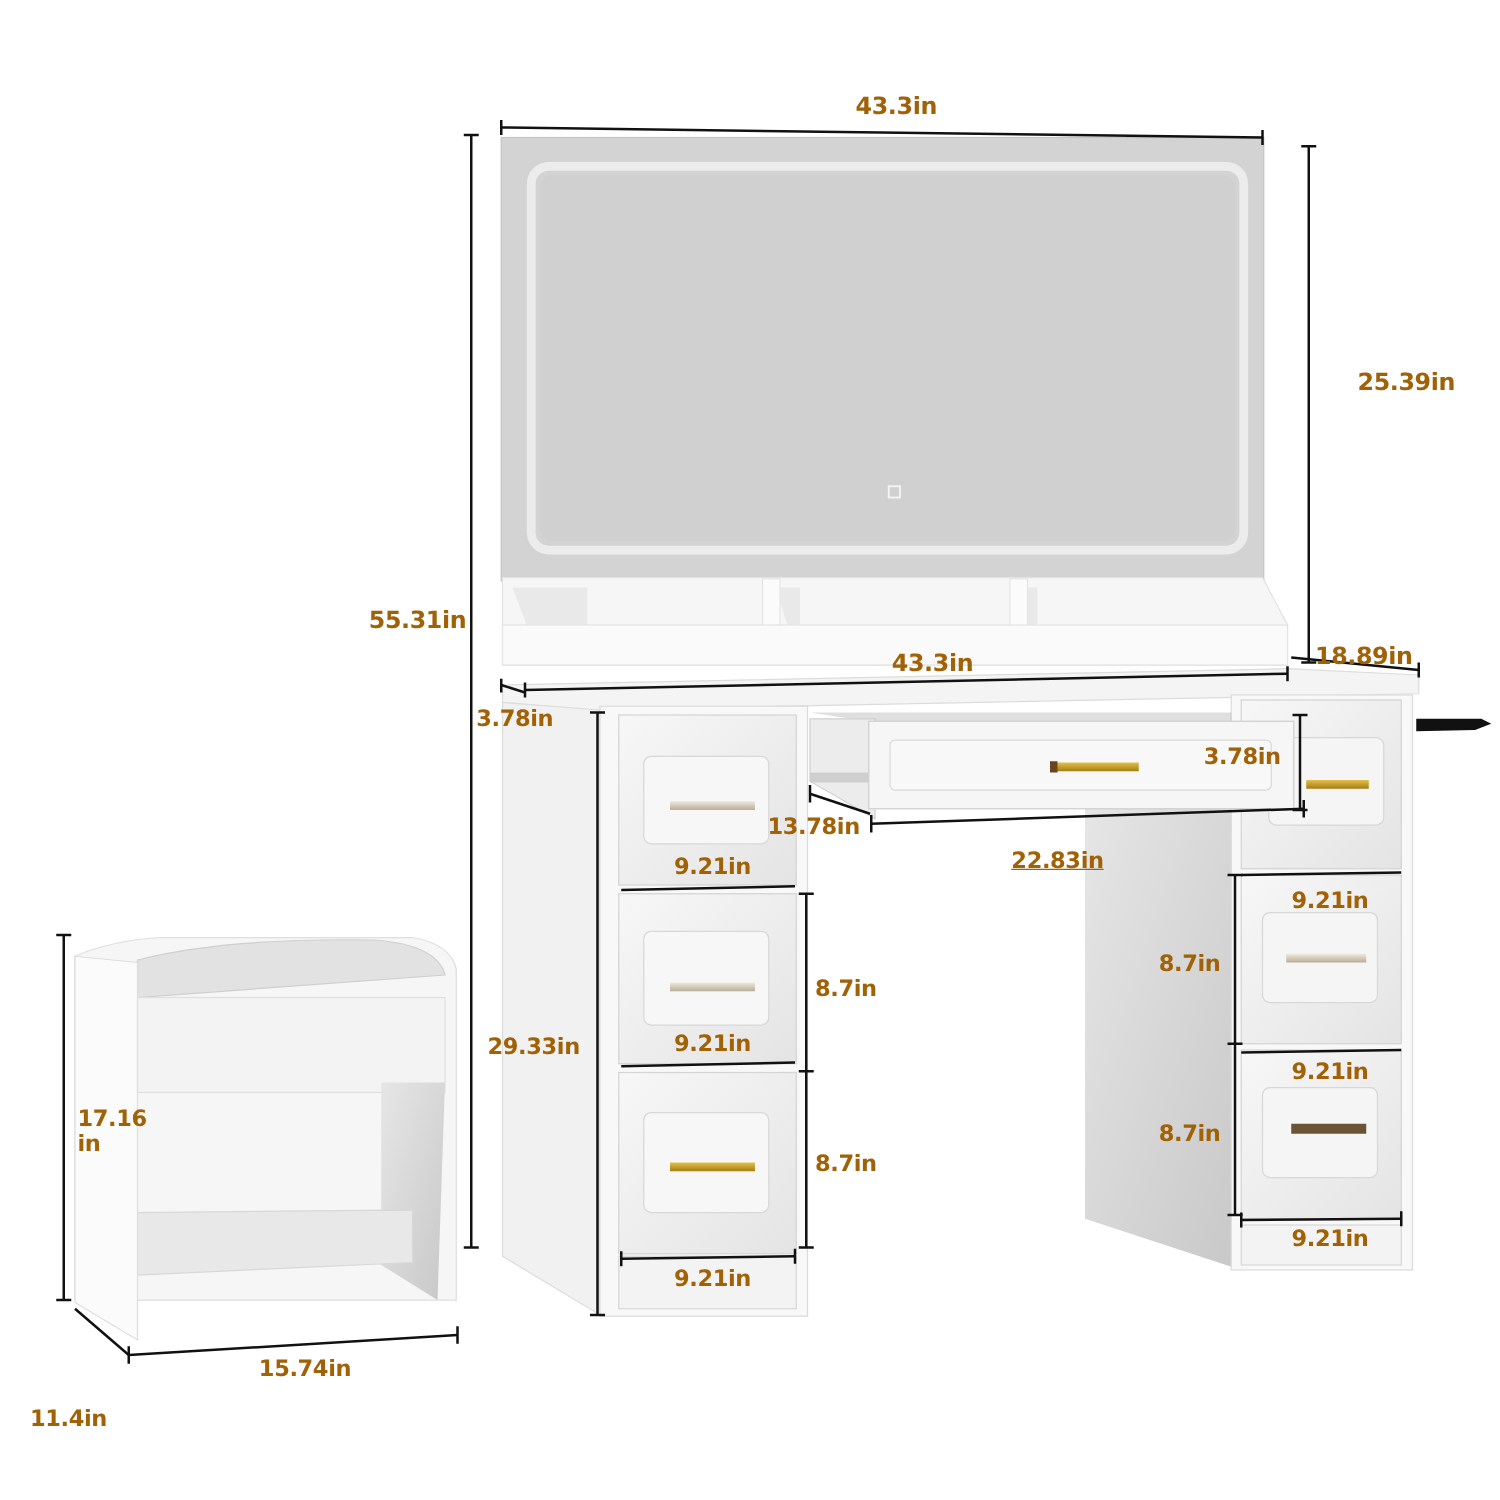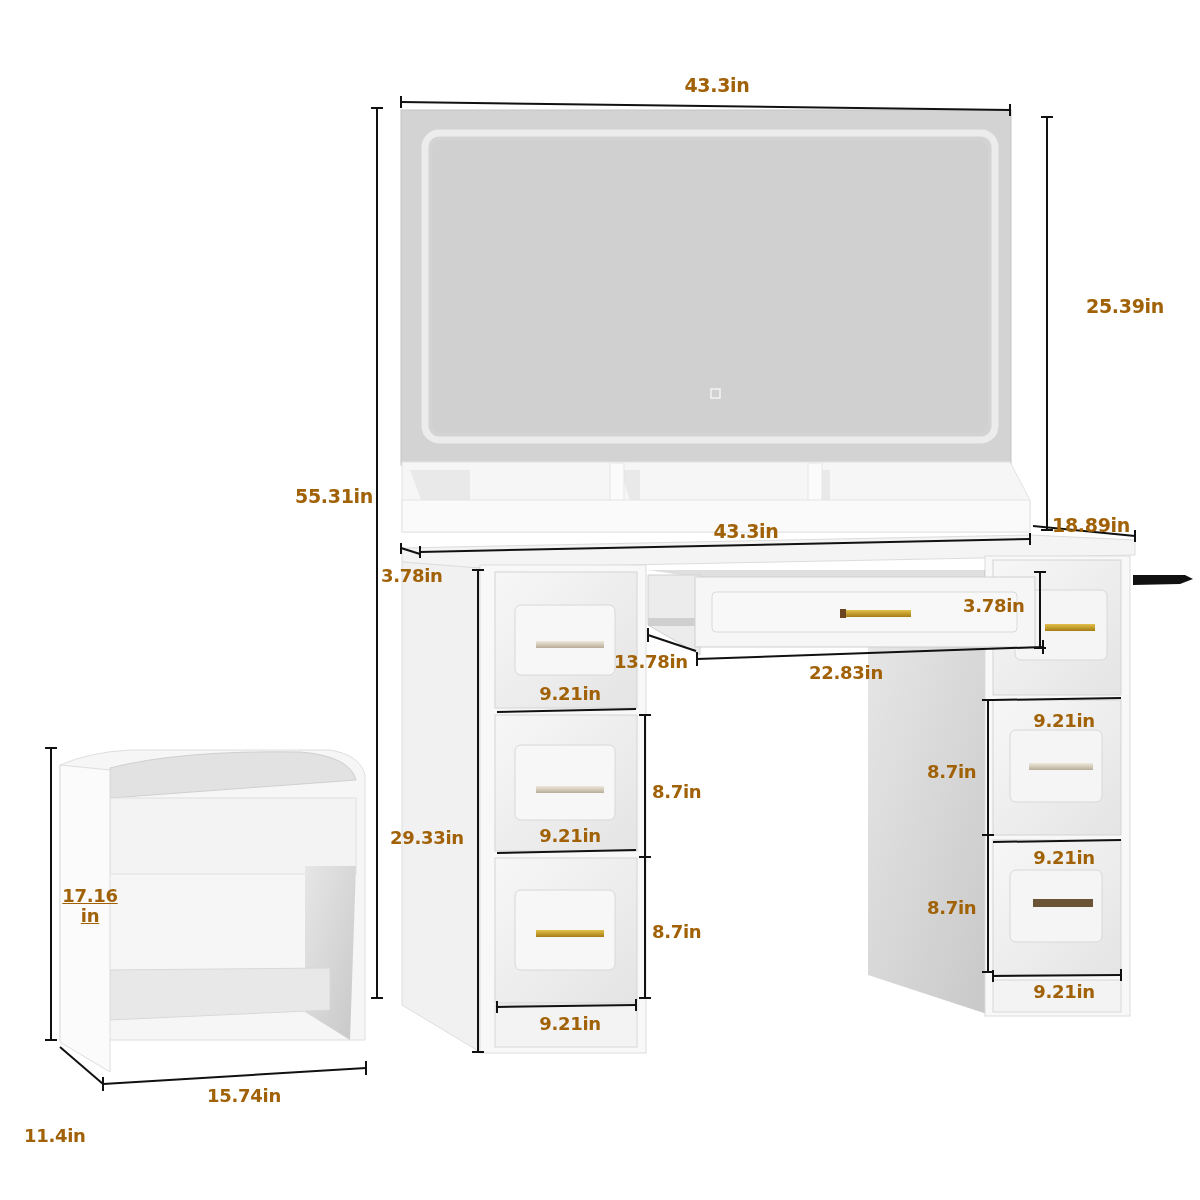--- a/index.html
+++ b/index.html
@@ -202,7 +202,7 @@
   <div class="lbl" style="left:381px; top:567px;">3.78in</div>
   <div class="lbl" style="left:963px; top:597px;">3.78in</div>
   <div class="lbl" style="left:614px; top:653px;text-align:center;">13.78in</div>
-  <div class="lbl center" style="left:846px; top:664px;">22.83in</div>
+  <div class="lbl center" style="left:846px; top:680px;text-decoration:underline;">22.83in</div>
   <div class="lbl" style="left:390px; top:792px;margin-top:37px;">29.33in</div>
 
   <div class="lbl center" style="left:570px; top:685px;">9.21in</div>

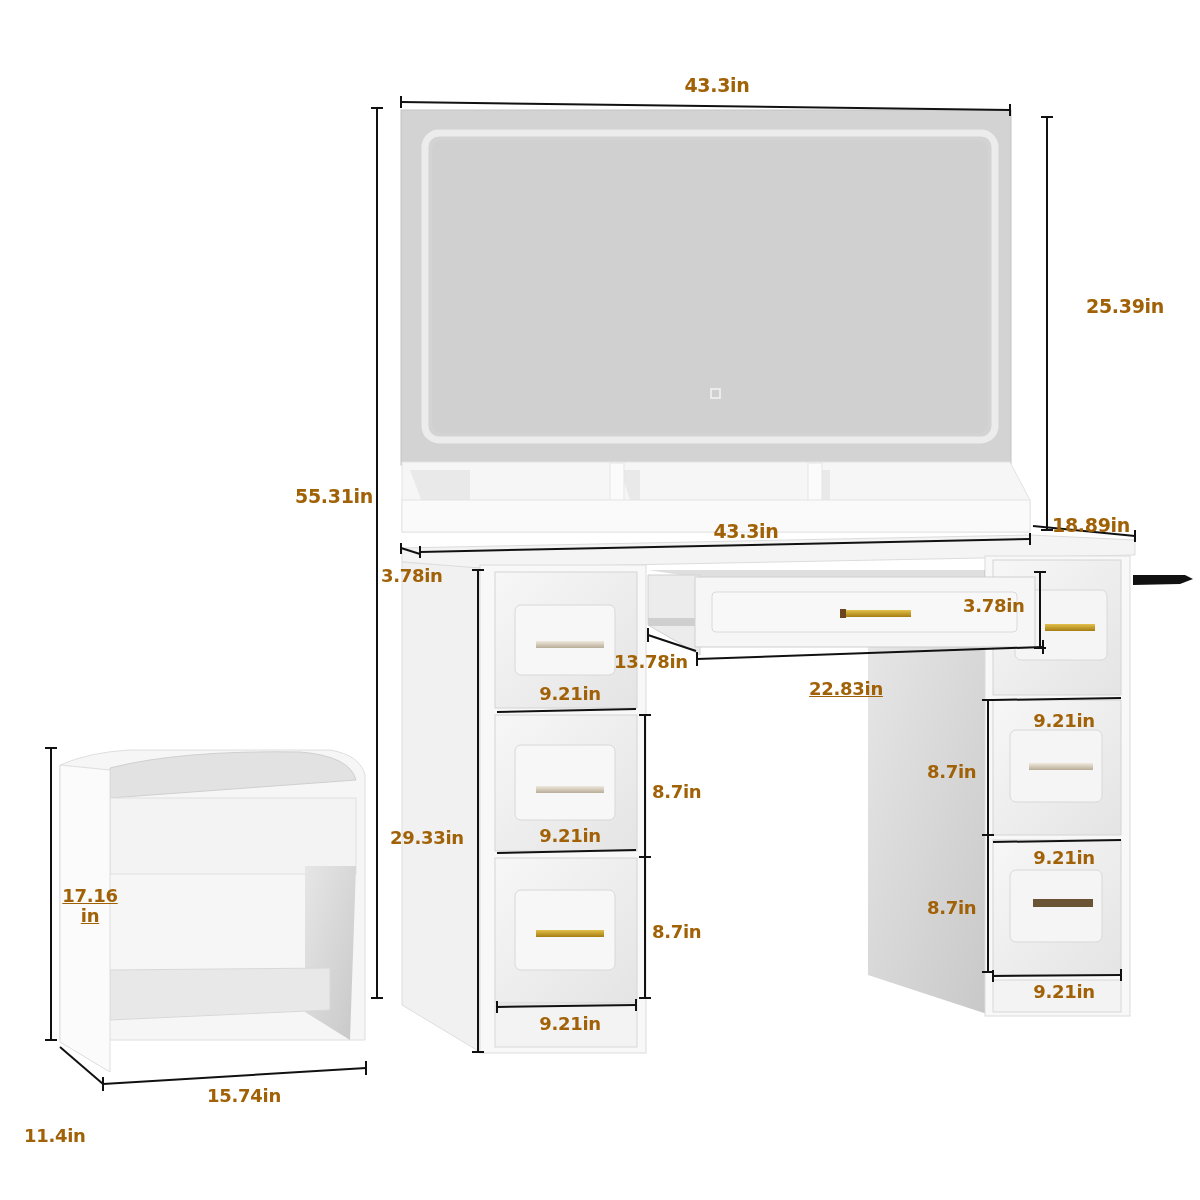--- a/index.html
+++ b/index.html
@@ -9,7 +9,7 @@
     .lbl { position: absolute; font-weight: bold; font-size: 18px; color: #a16207; white-space: nowrap; line-height: 1; letter-spacing: -0.3px; }
     .lbl.big { font-size: 19px; }
     .lbl.center { transform: translateX(-50%); text-align: center; }
-    .lbl.stack { text-align: center; line-height: 1.1; text-decoration: underline; }
+    .lbl.stack { text-align: left; line-height: 1.1; }
   </style>
 </head>
 <body>

